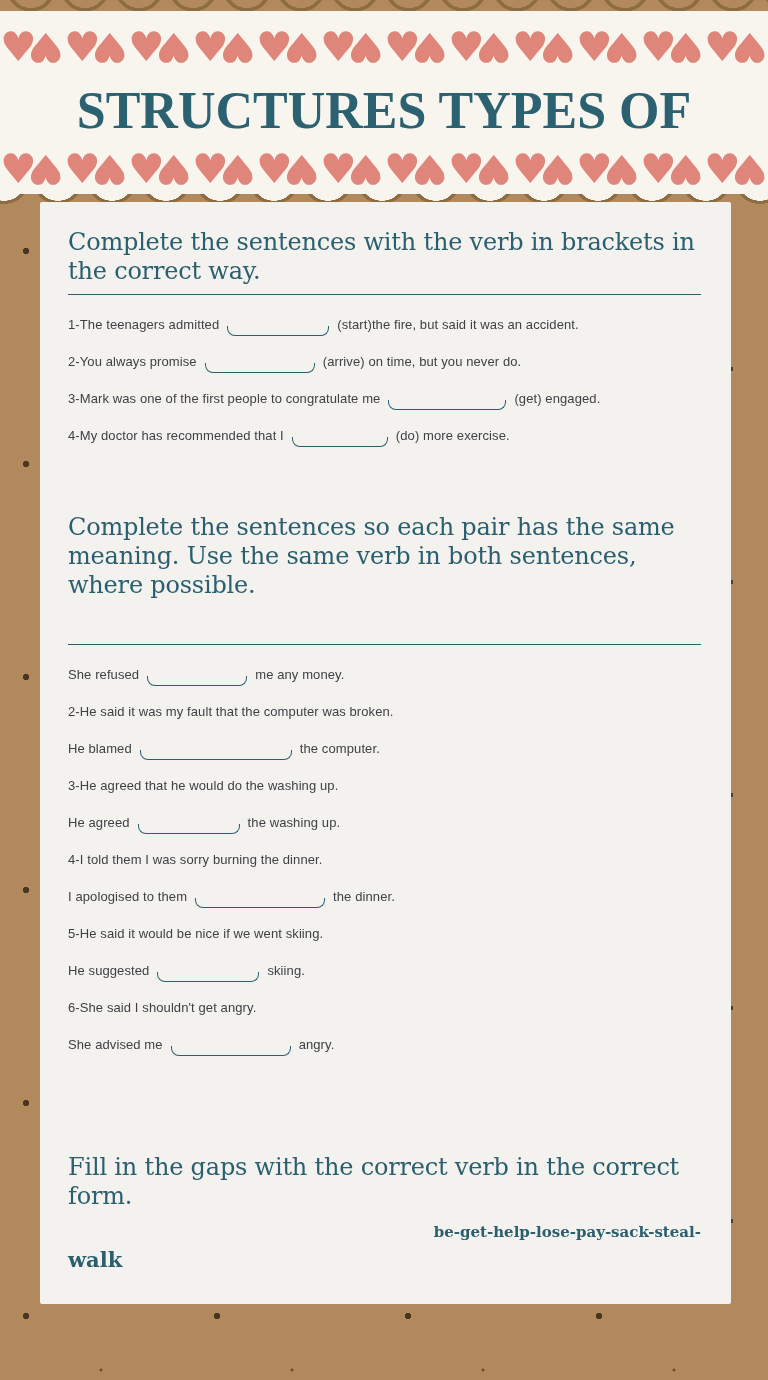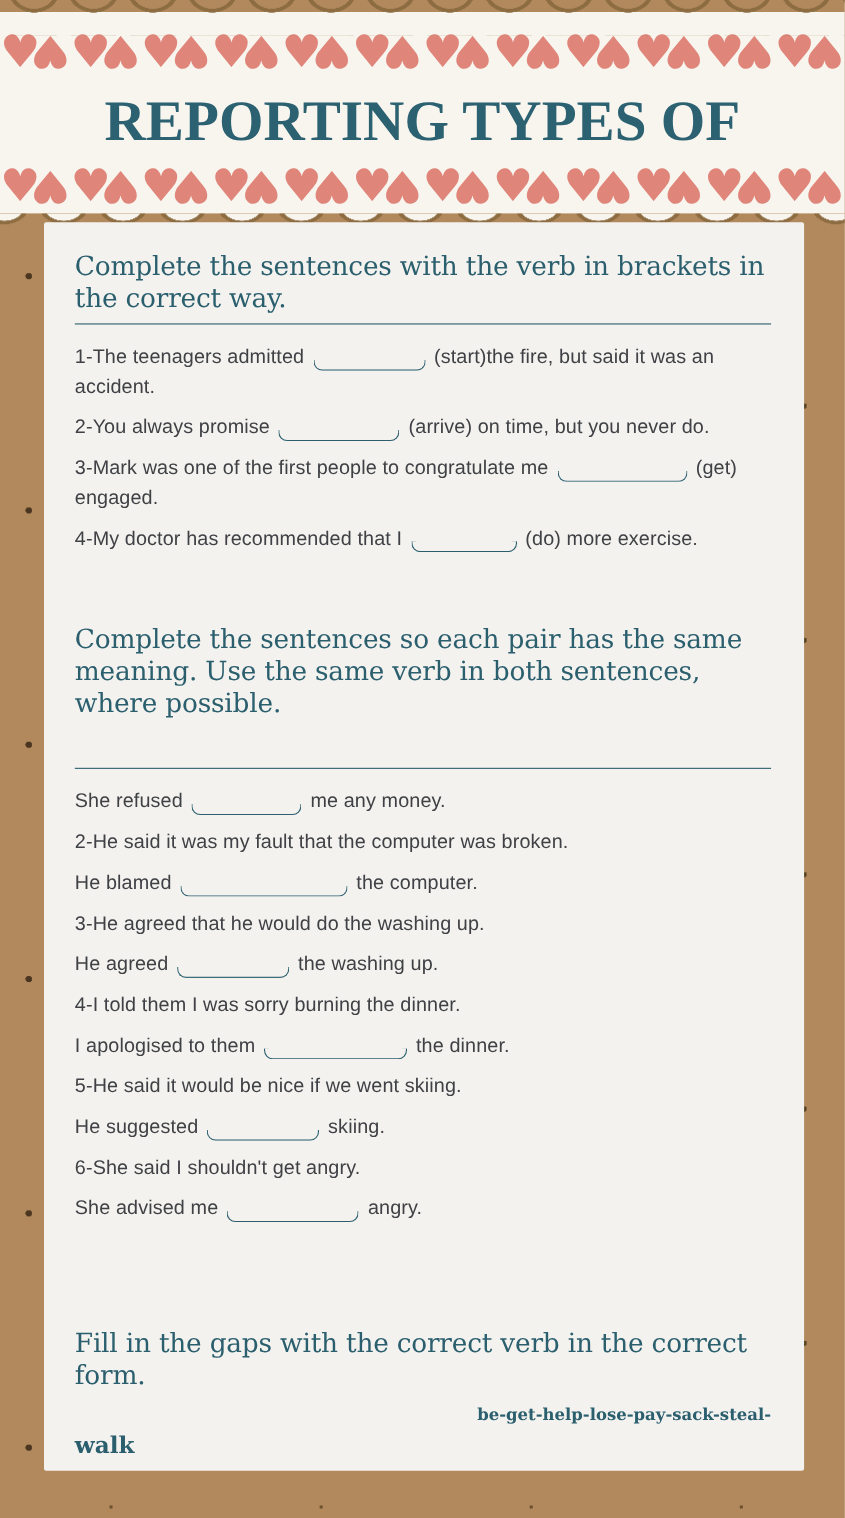--- a/index.html
+++ b/index.html
@@ -154,7 +154,7 @@
   <div class="hearts-row"><span class="heart">♥</span><span class="heart inv">♥</span><span class="heart">♥</span><span class="heart inv">♥</span><span class="heart">♥</span><span class="heart inv">♥</span><span class="heart">♥</span><span class="heart inv">♥</span><span class="heart">♥</span><span class="heart inv">♥</span><span class="heart">♥</span><span class="heart inv">♥</span><span class="heart">♥</span><span class="heart inv">♥</span><span class="heart">♥</span><span class="heart inv">♥</span><span class="heart">♥</span><span class="heart inv">♥</span><span class="heart">♥</span><span class="heart inv">♥</span><span class="heart">♥</span><span class="heart inv">♥</span><span class="heart">♥</span><span class="heart inv">♥</span></div>
 
   <h1 class="worksheet-title">
-    <div class="t-line">REPORTING TYPES OF</div>
+    <div class="t-line">STRUCTURES TYPES OF</div>
   </h1>
 
   <div class="hearts-row"><span class="heart">♥</span><span class="heart inv">♥</span><span class="heart">♥</span><span class="heart inv">♥</span><span class="heart">♥</span><span class="heart inv">♥</span><span class="heart">♥</span><span class="heart inv">♥</span><span class="heart">♥</span><span class="heart inv">♥</span><span class="heart">♥</span><span class="heart inv">♥</span><span class="heart">♥</span><span class="heart inv">♥</span><span class="heart">♥</span><span class="heart inv">♥</span><span class="heart">♥</span><span class="heart inv">♥</span><span class="heart">♥</span><span class="heart inv">♥</span><span class="heart">♥</span><span class="heart inv">♥</span><span class="heart">♥</span><span class="heart inv">♥</span></div>

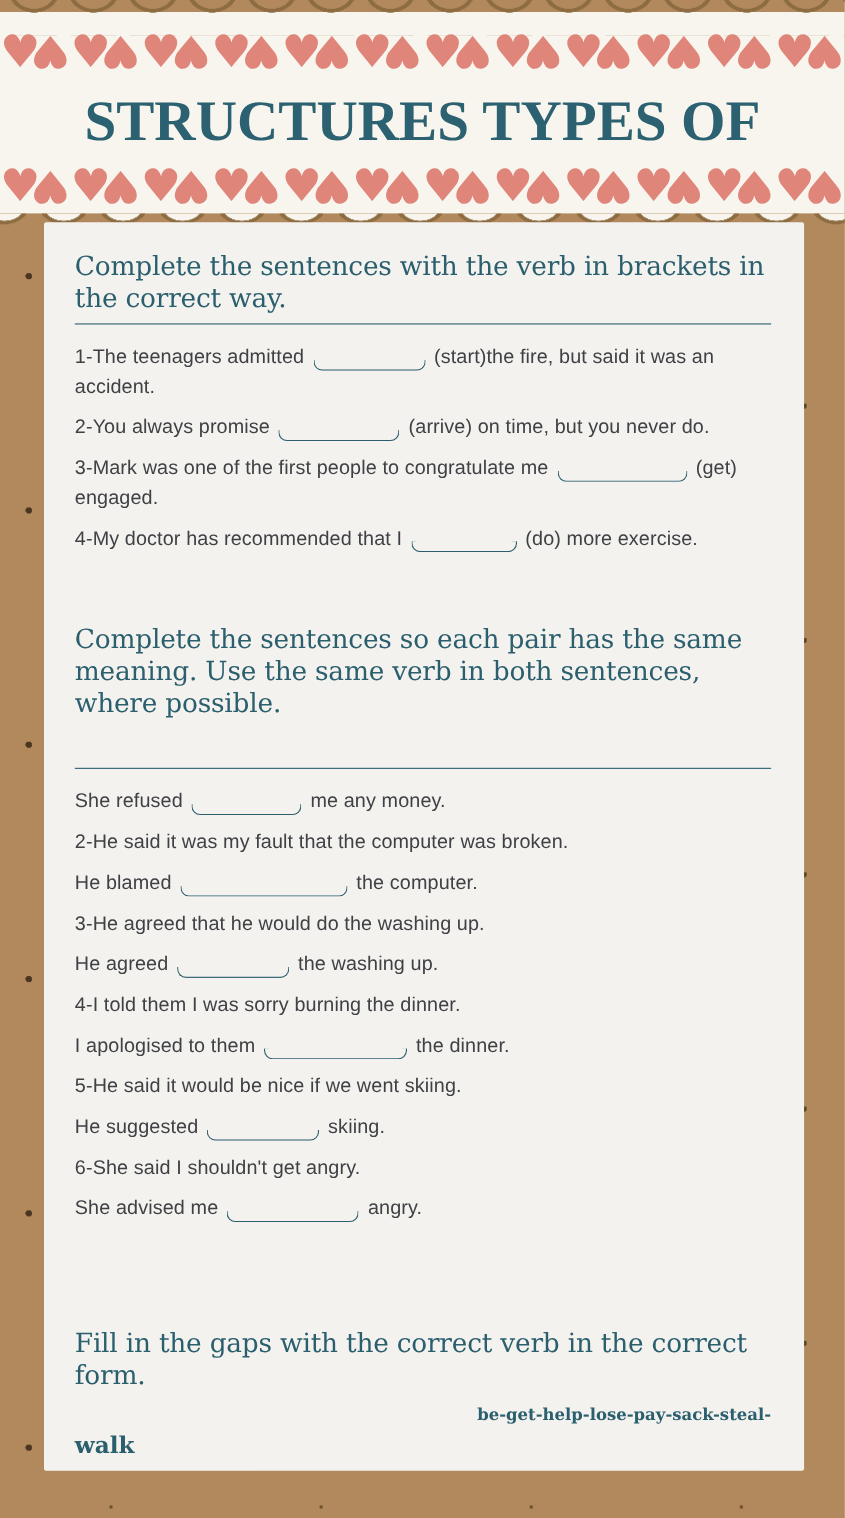--- a/index.html
+++ b/index.html
@@ -108,7 +108,7 @@
   .sentence {
     margin: 0 0 10px 0;
     color: #3f4145;
-    font-size: 18px;
+    font-size: 13px;
     line-height: 27px;
     letter-spacing: 0.1px;
   }

